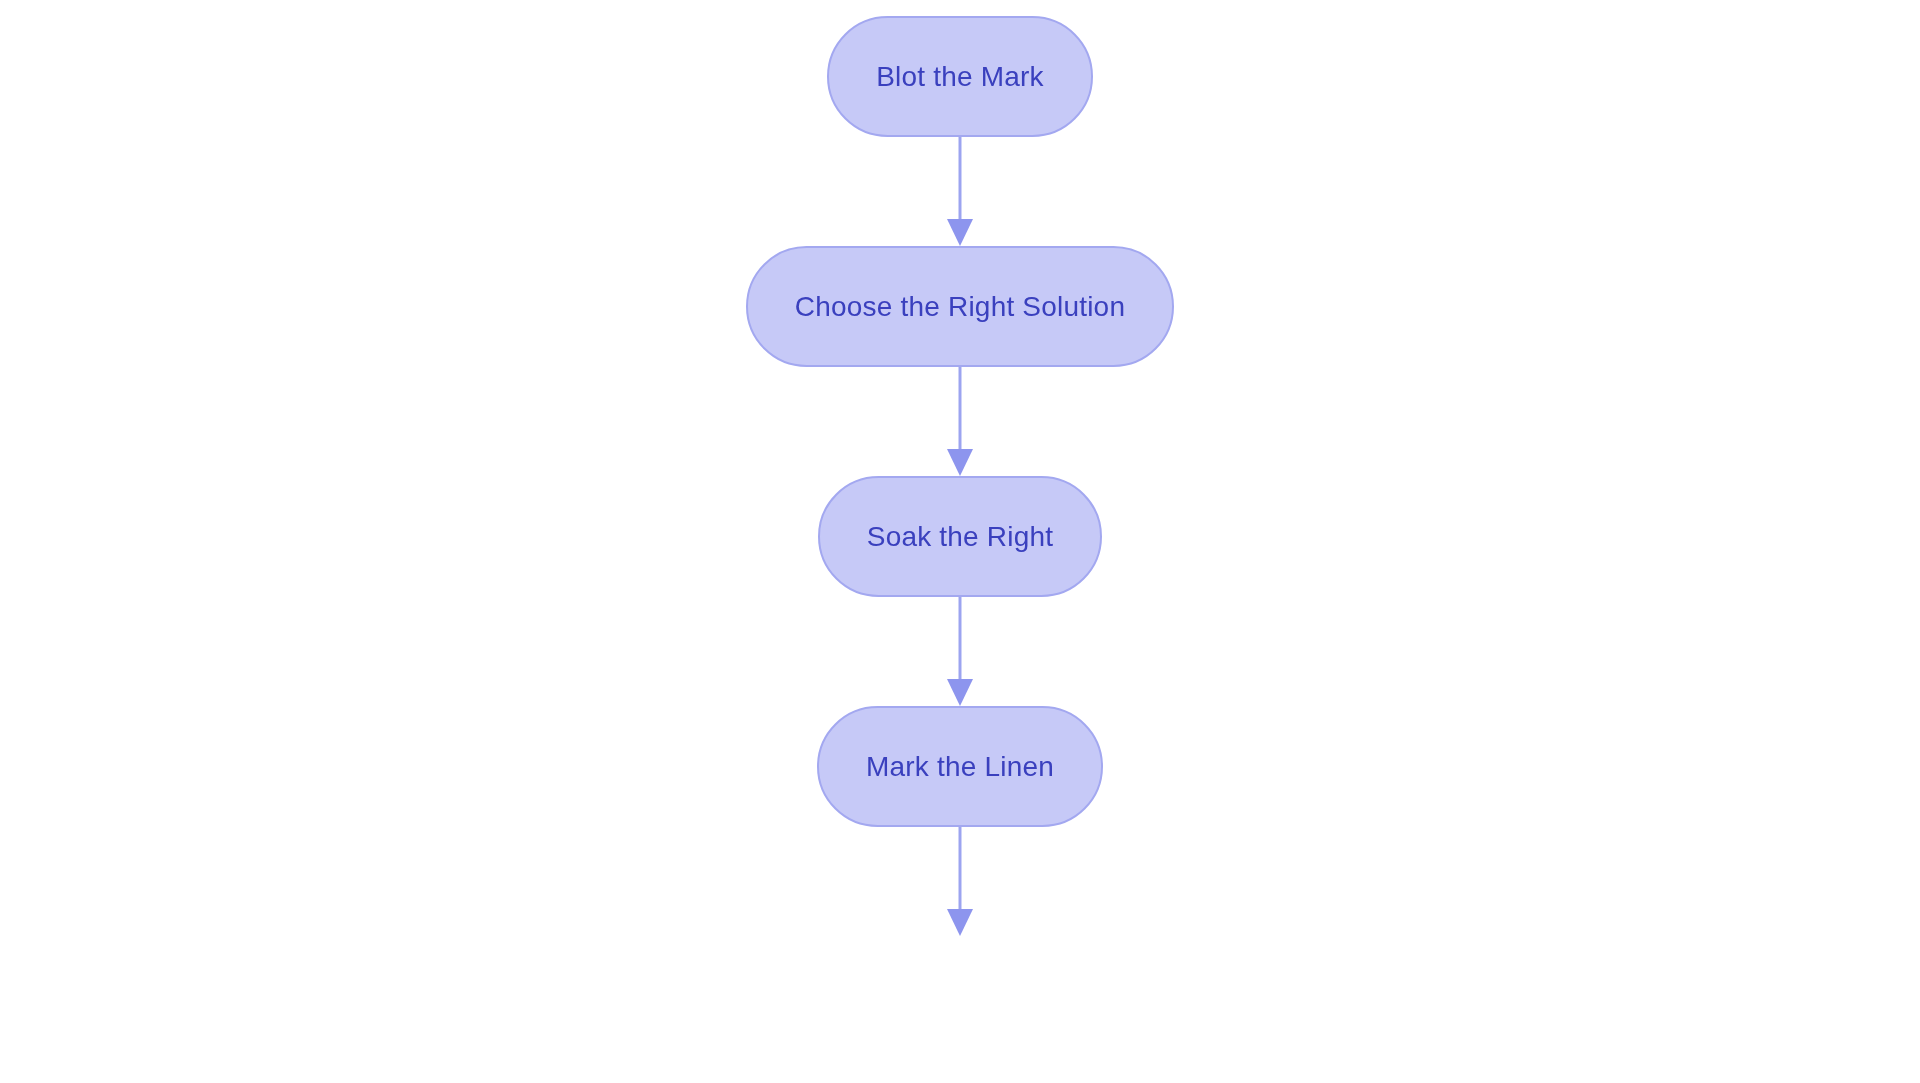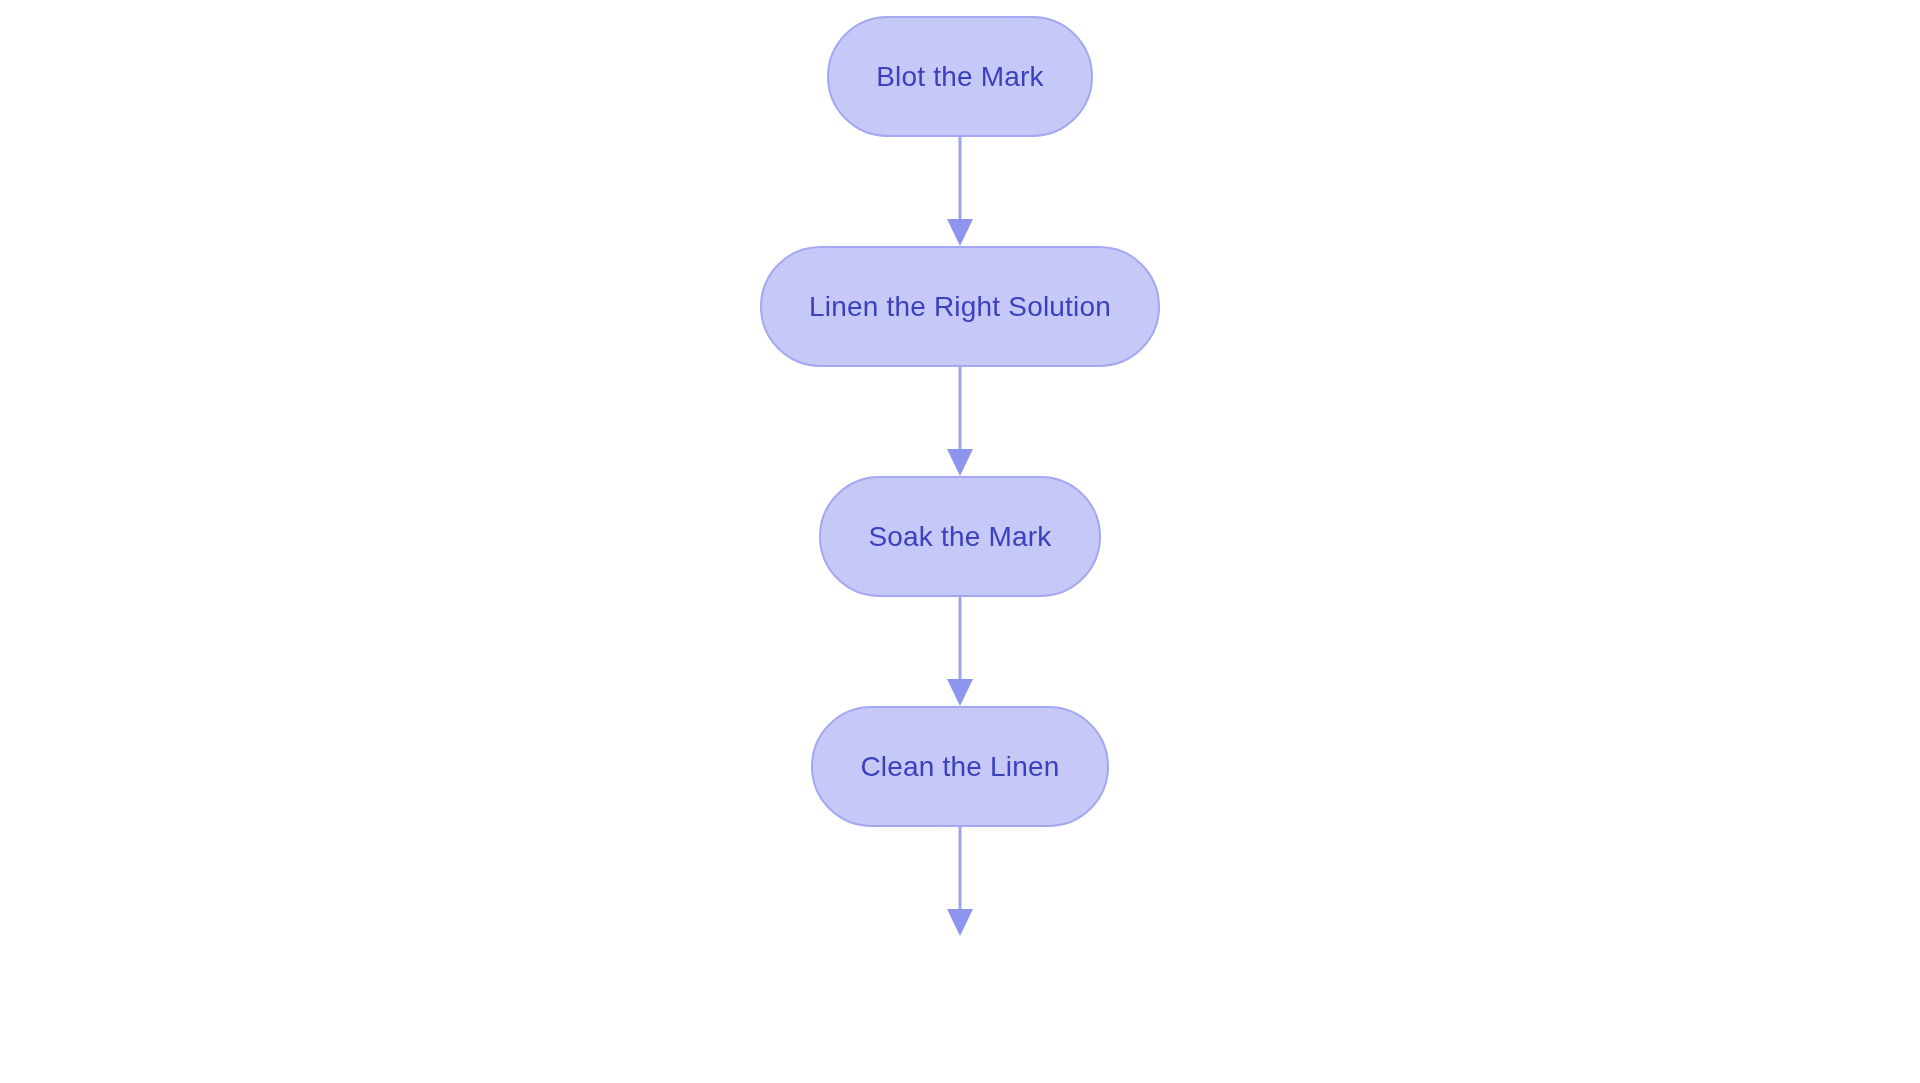--- a/index.html
+++ b/index.html
@@ -72,7 +72,7 @@
   </div>
 
   <div class="node">
-    <span class="node-label">Linen the Right Solution</span>
+    <span class="node-label">Choose the Right Solution</span>
   </div>
 
   <div class="arrow">

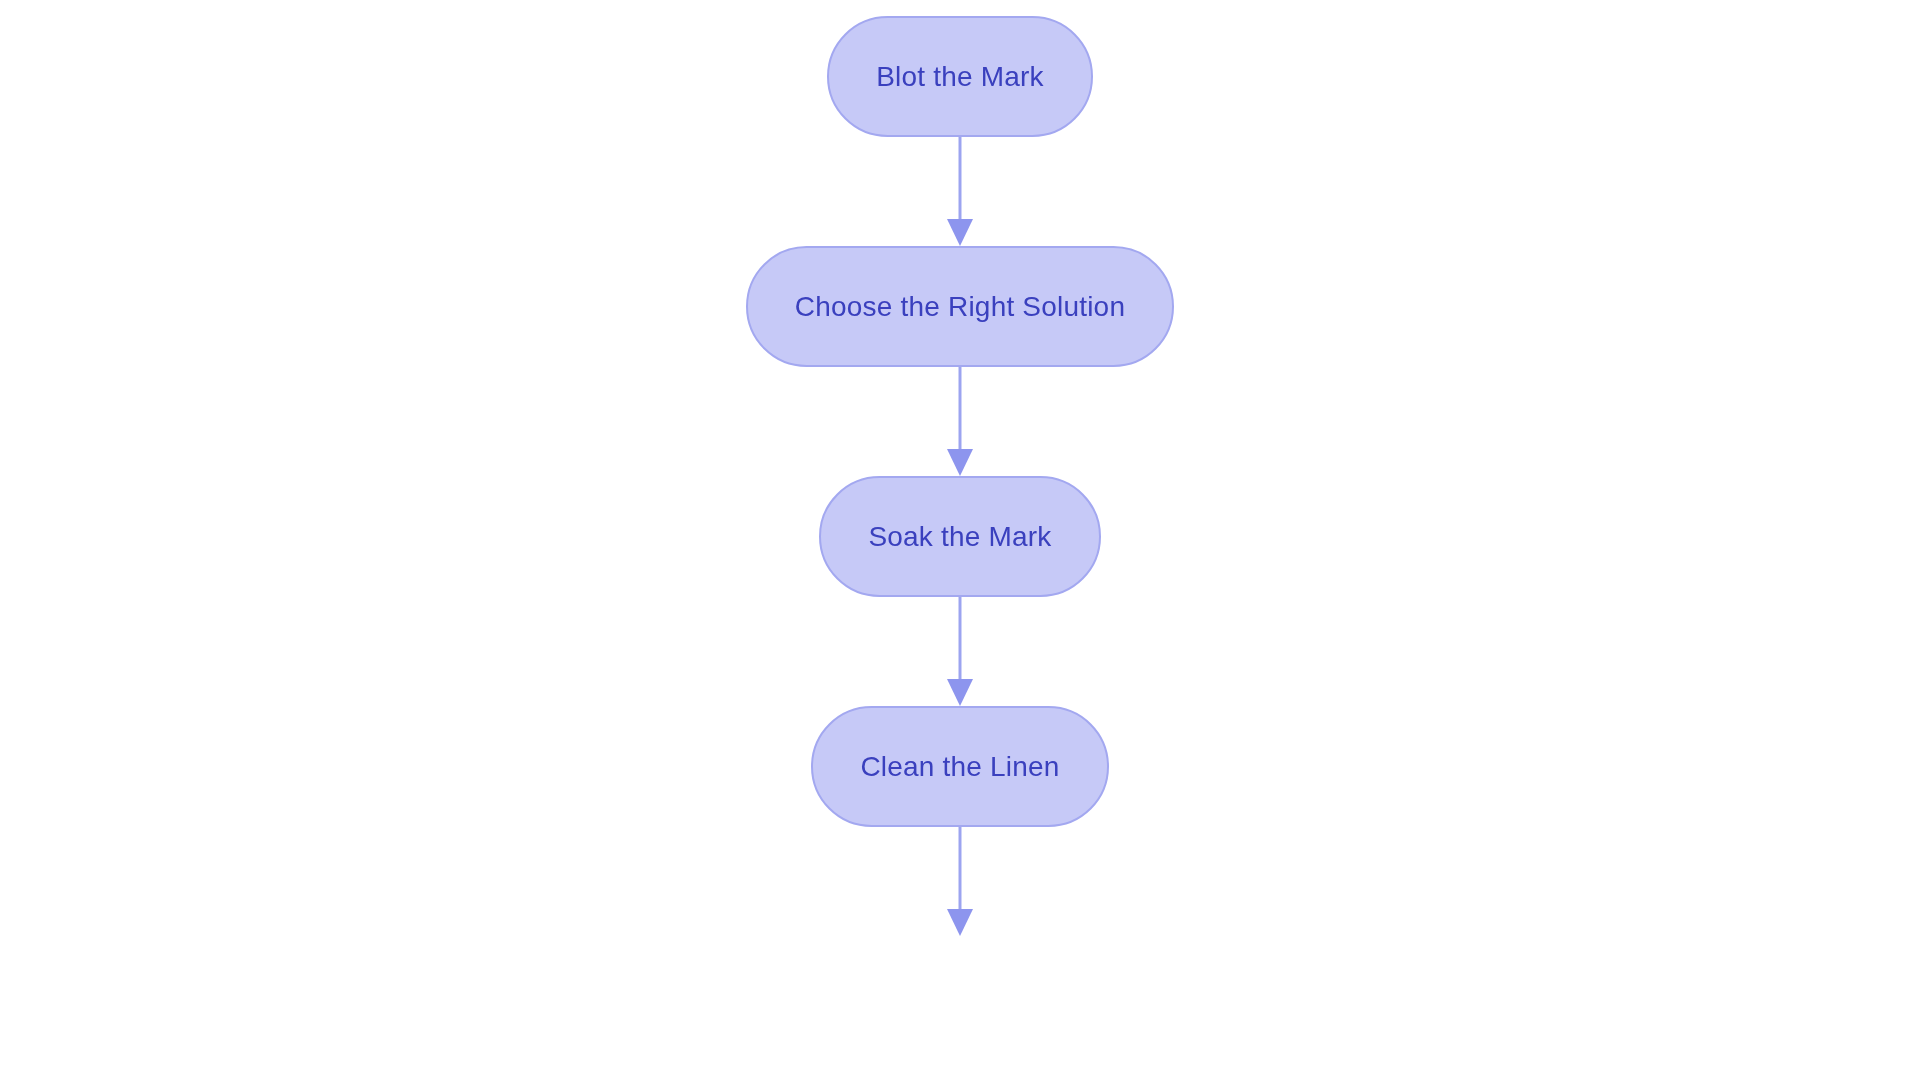--- a/index.html
+++ b/index.html
@@ -83,7 +83,7 @@
   </div>
 
   <div class="node">
-    <span class="node-label">Soak the Mark</span>
+    <span class="node-label">Soak the Right</span>
   </div>
 
   <div class="arrow">

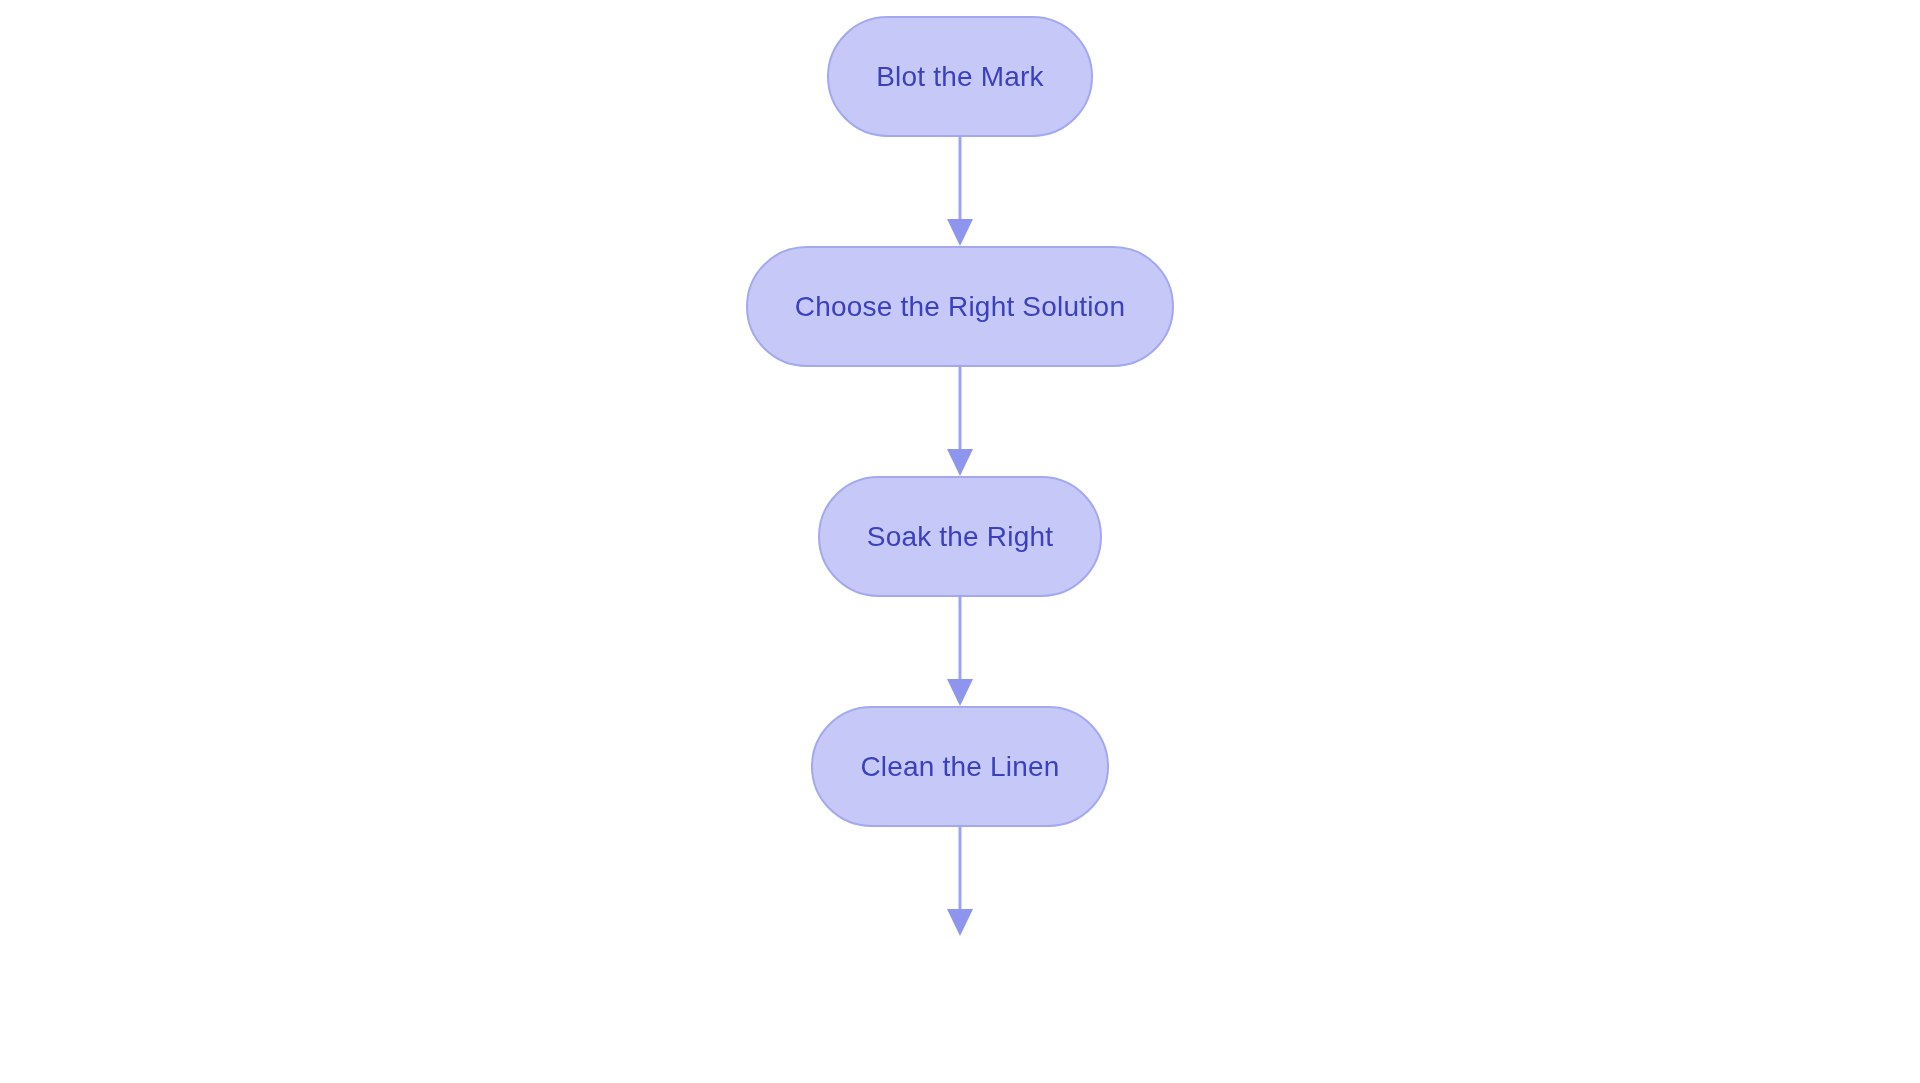--- a/index.html
+++ b/index.html
@@ -94,7 +94,7 @@
   </div>
 
   <div class="node">
-    <span class="node-label">Clean the Linen</span>
+    <span class="node-label">Mark the Linen</span>
   </div>
 
   <div class="arrow">

